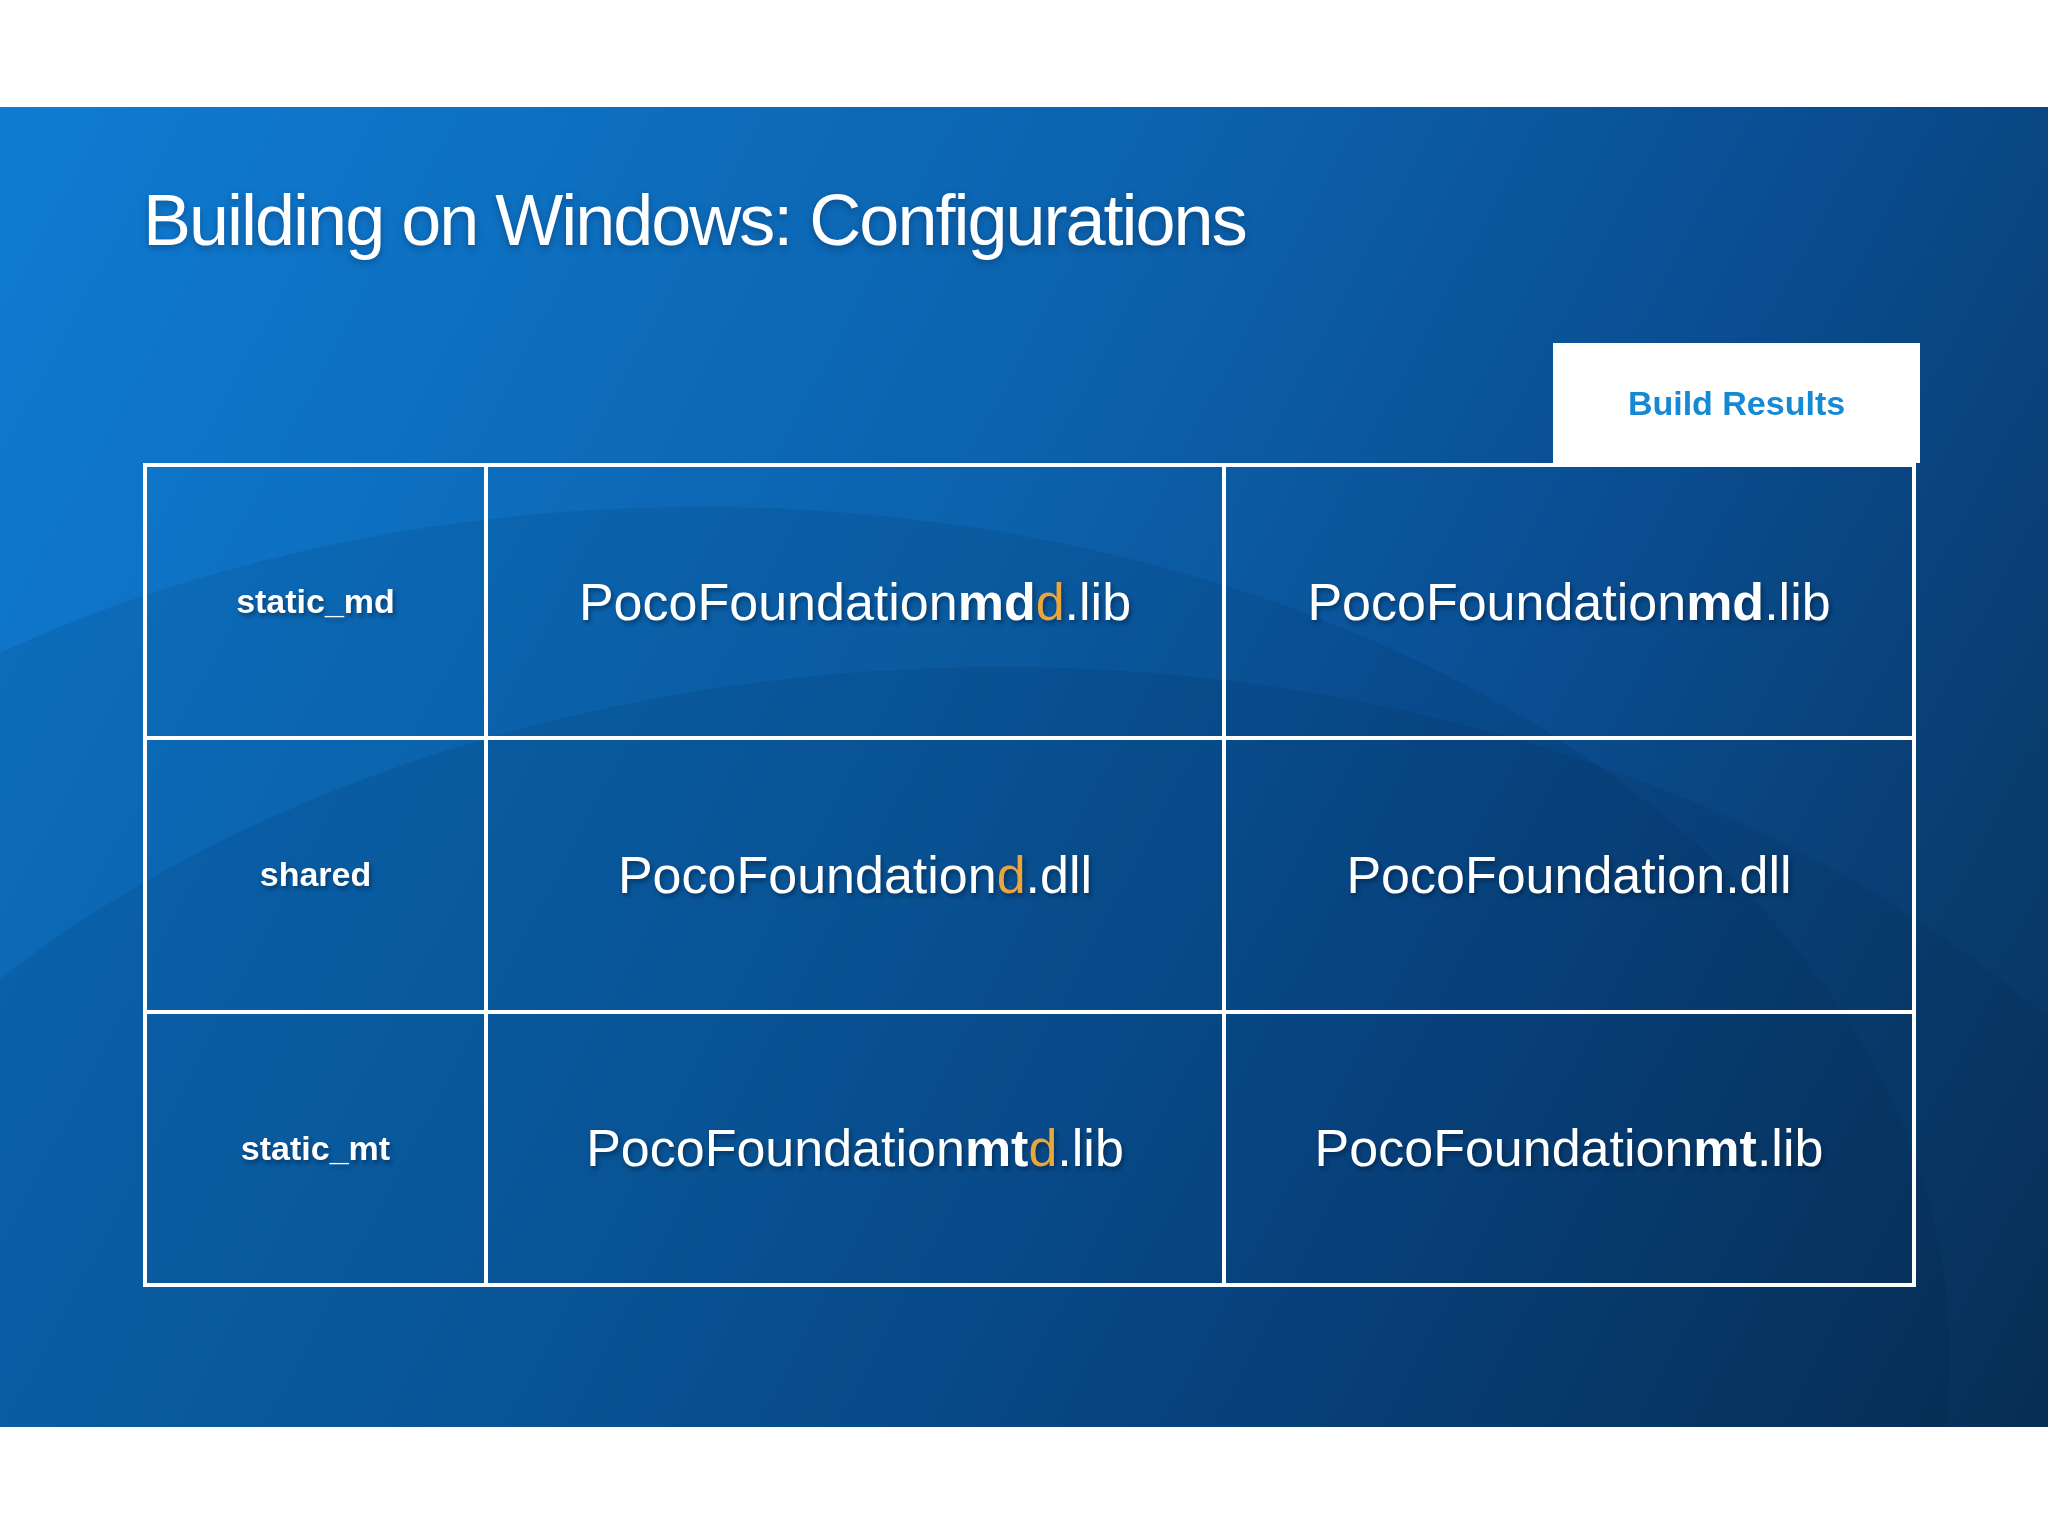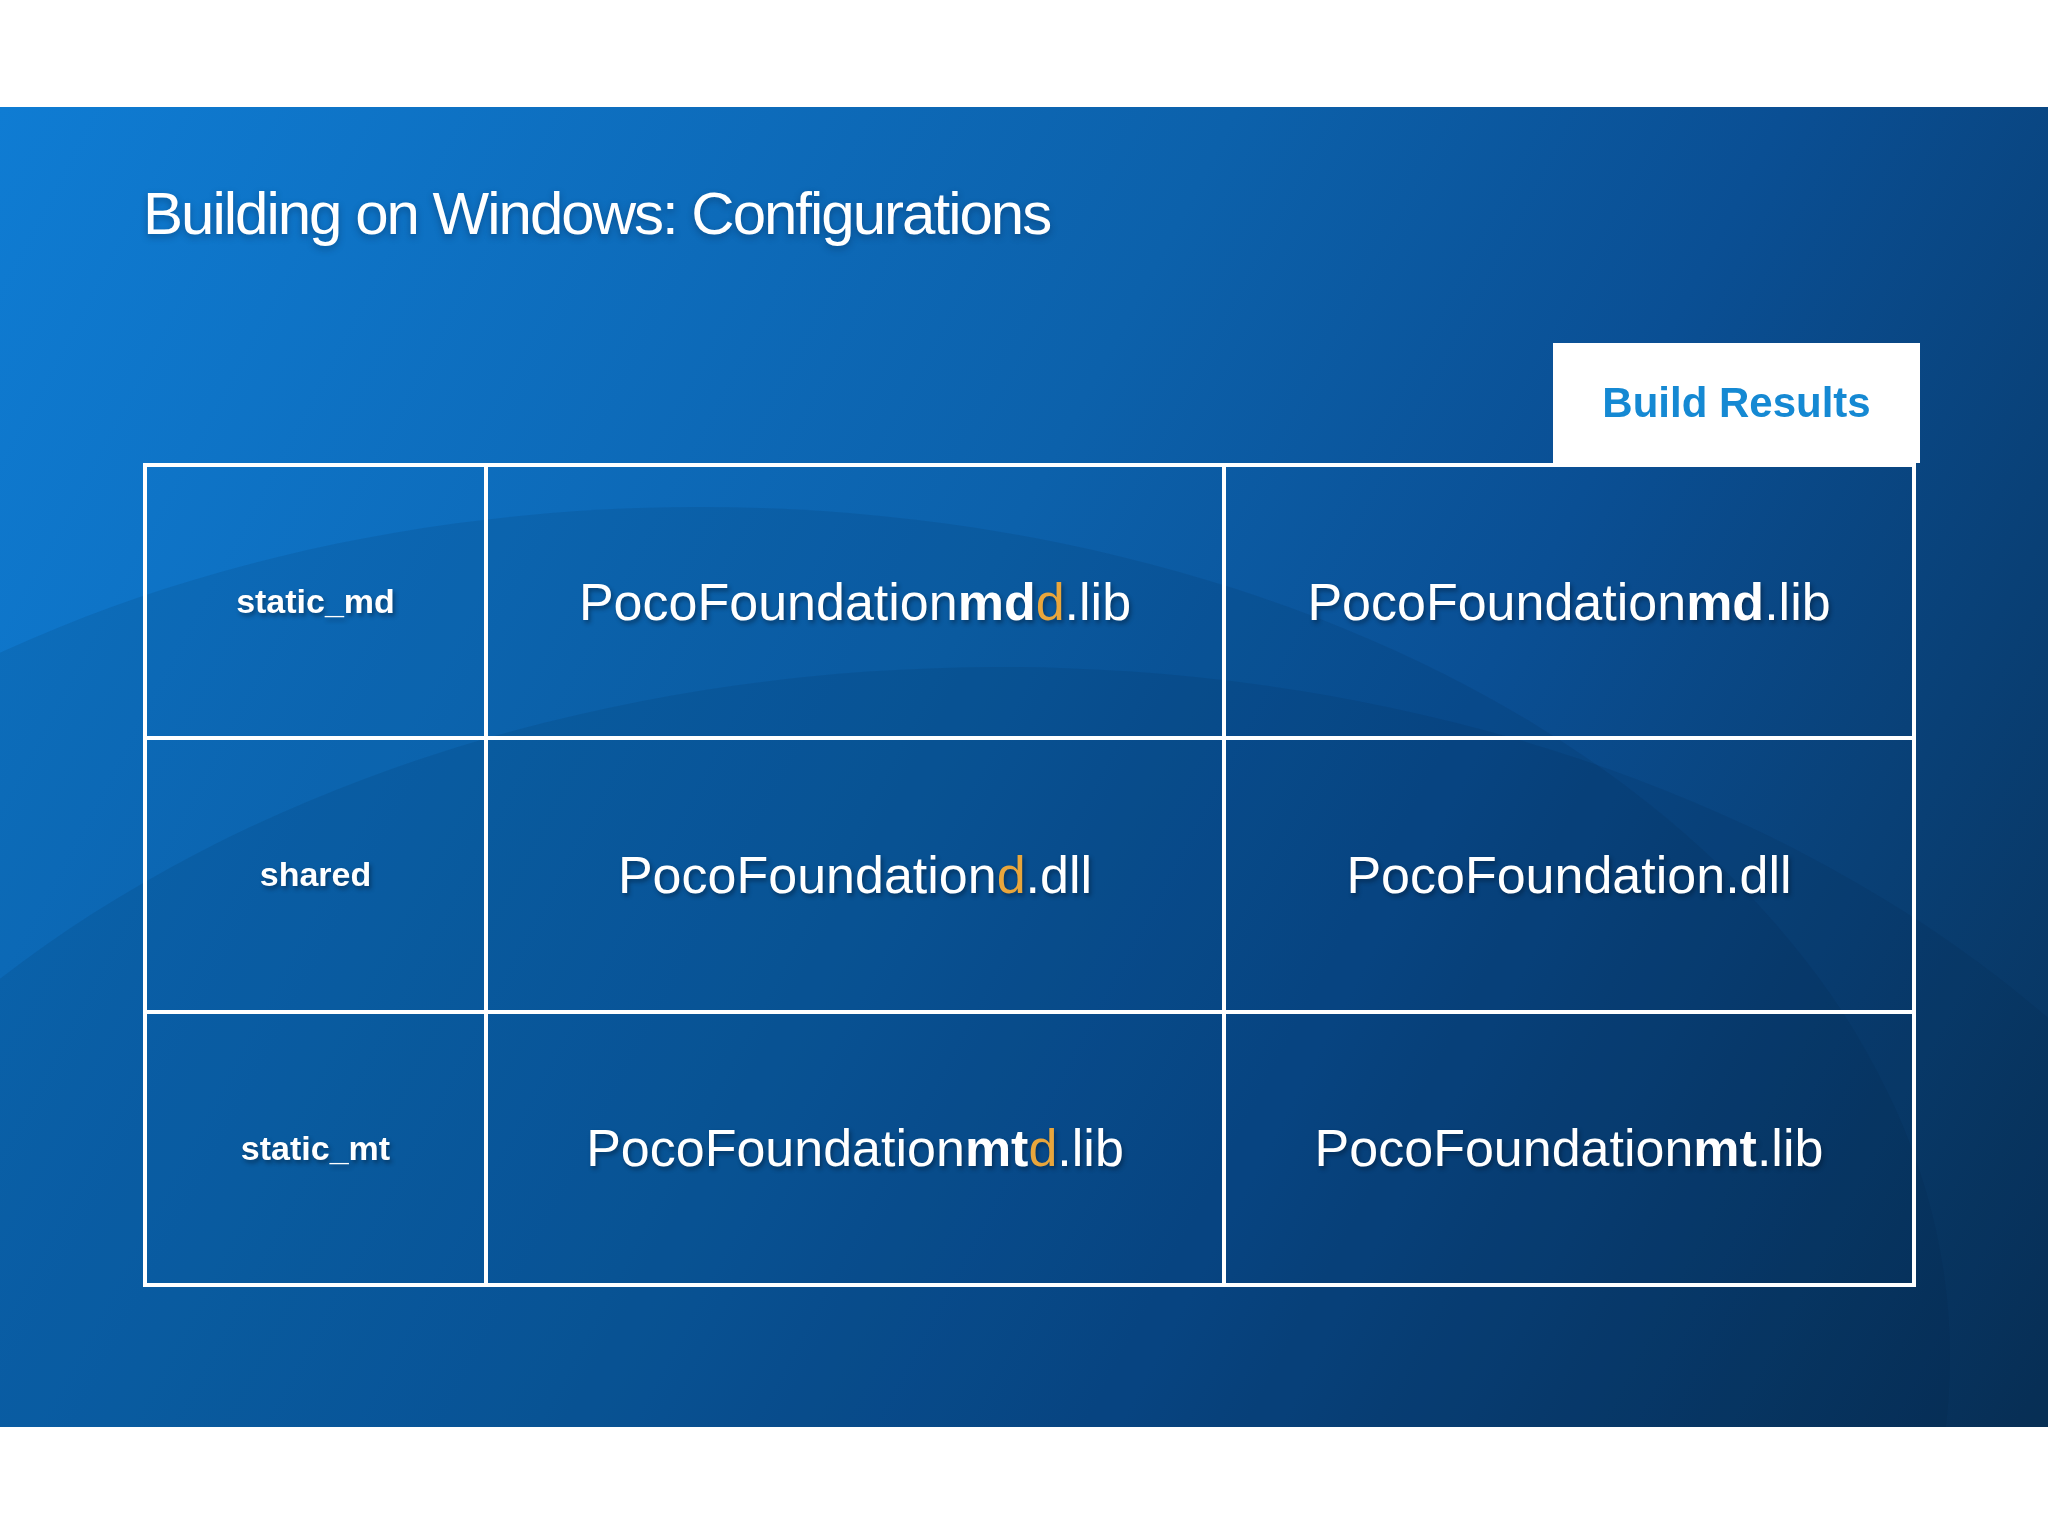--- a/index.html
+++ b/index.html
@@ -44,7 +44,7 @@
     left: 143px; top: 72px;
     margin: 0;
     z-index: 2;
-    font-size: 60px;
+    font-size: 72px;
     font-weight: 300;
     letter-spacing: -2px;
     color: #ffffff;

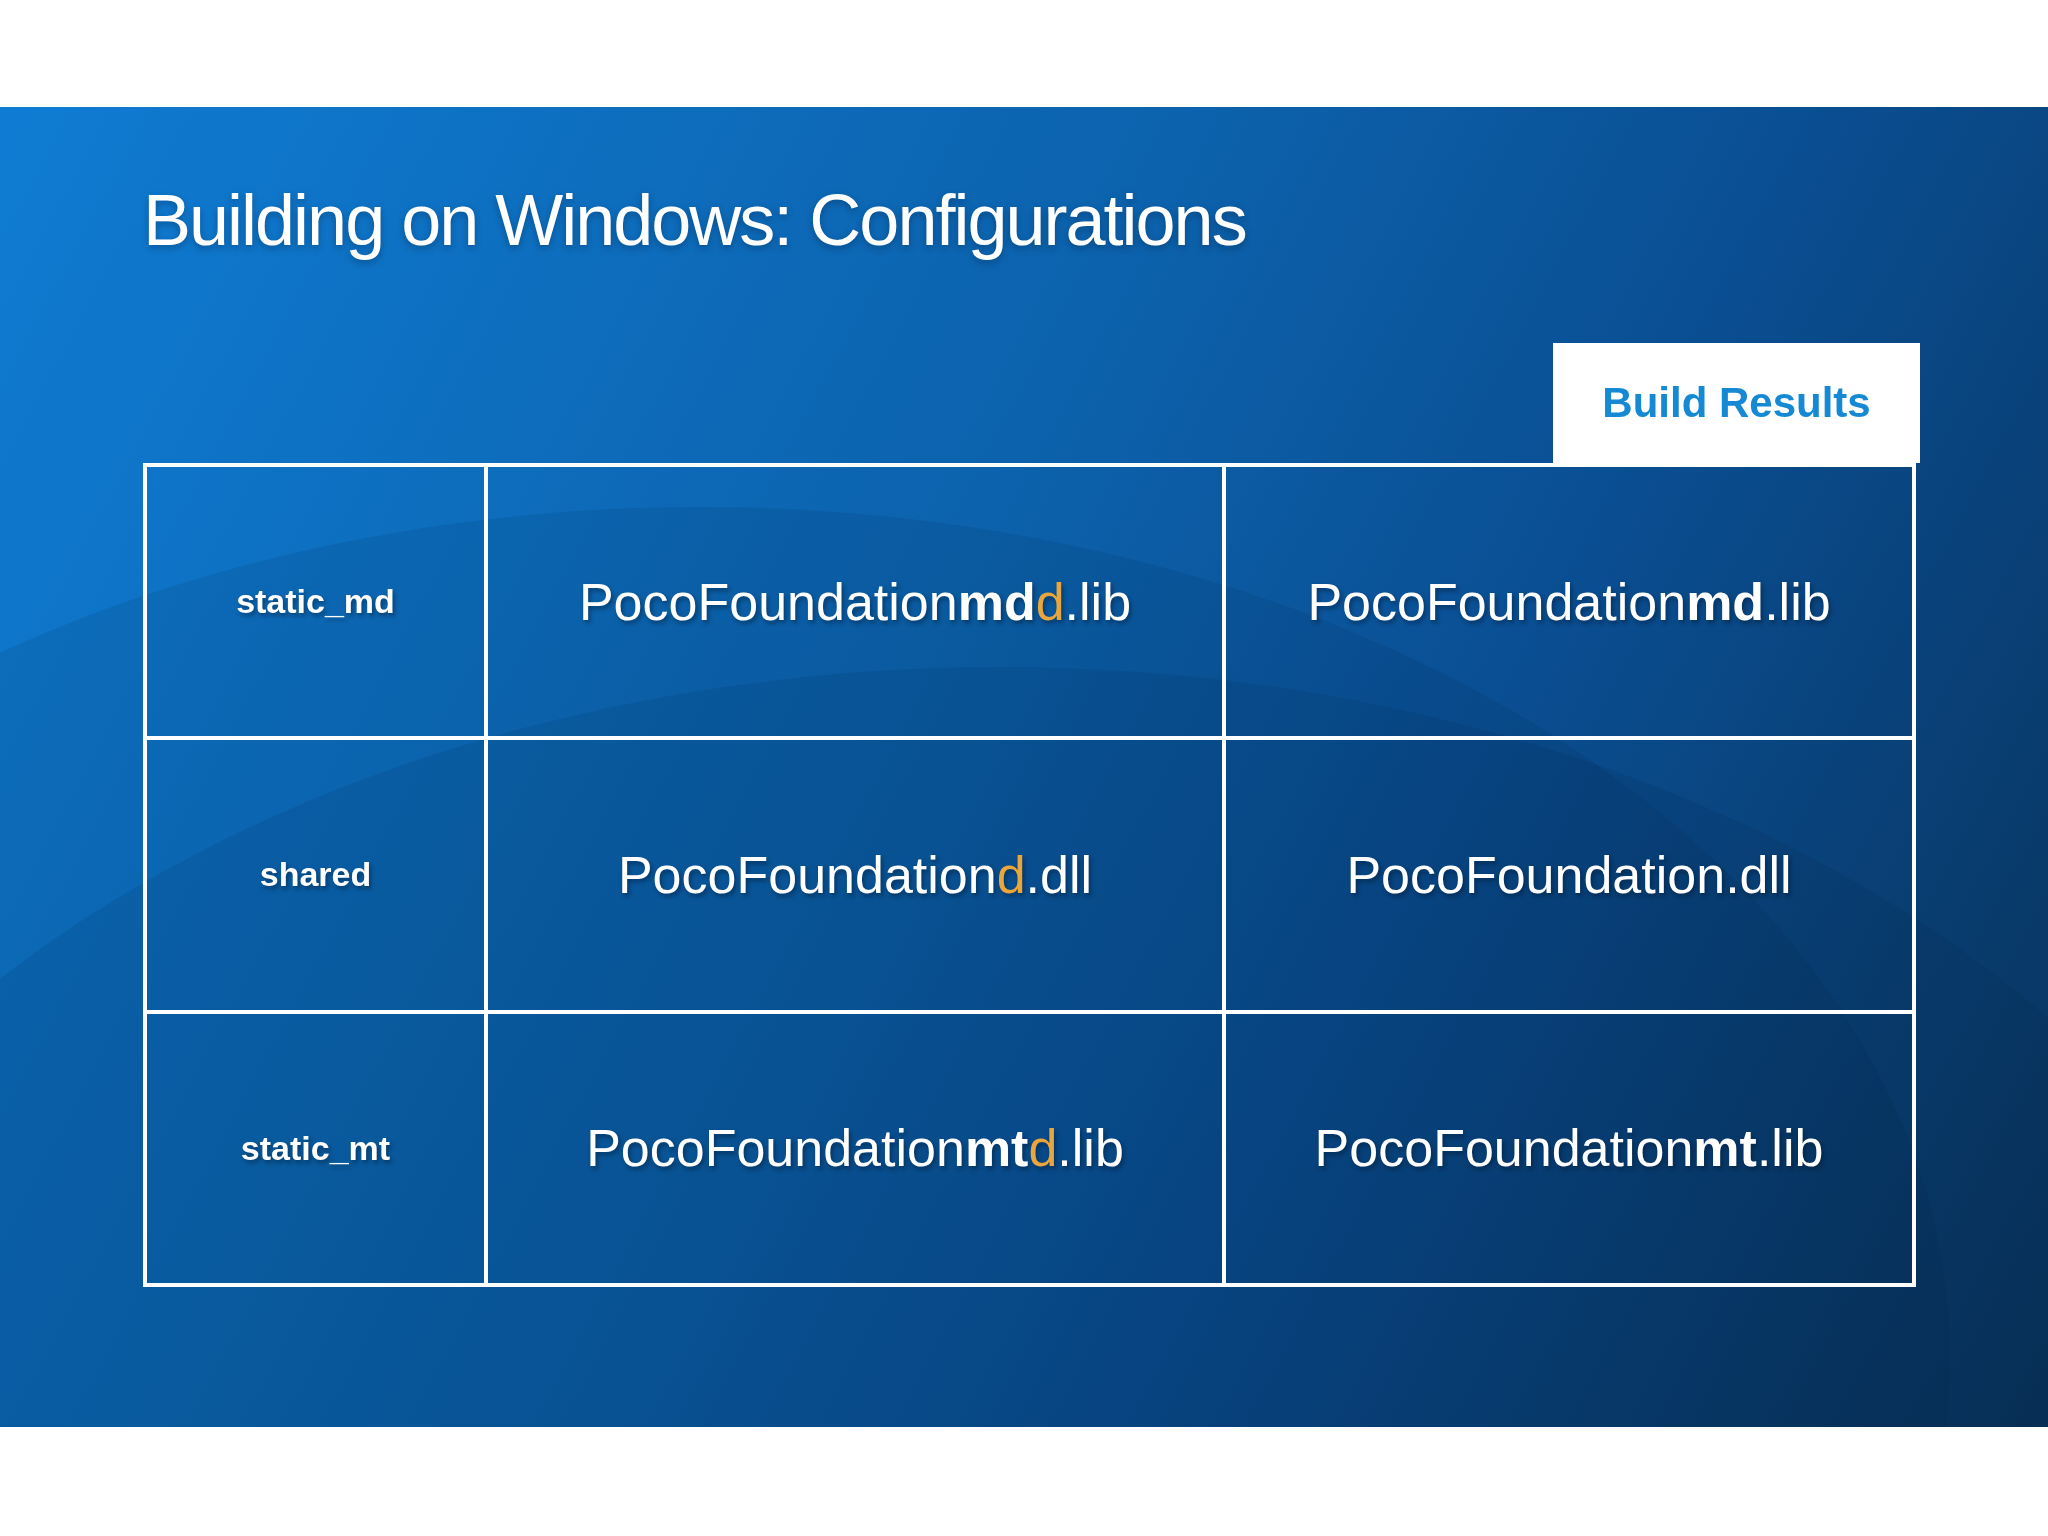--- a/index.html
+++ b/index.html
@@ -62,7 +62,7 @@
     justify-content: center;
   }
   .badge span {
-    font-size: 42px;
+    font-size: 34px;
     font-weight: 700;
     color: #1589d3;
     white-space: nowrap;

